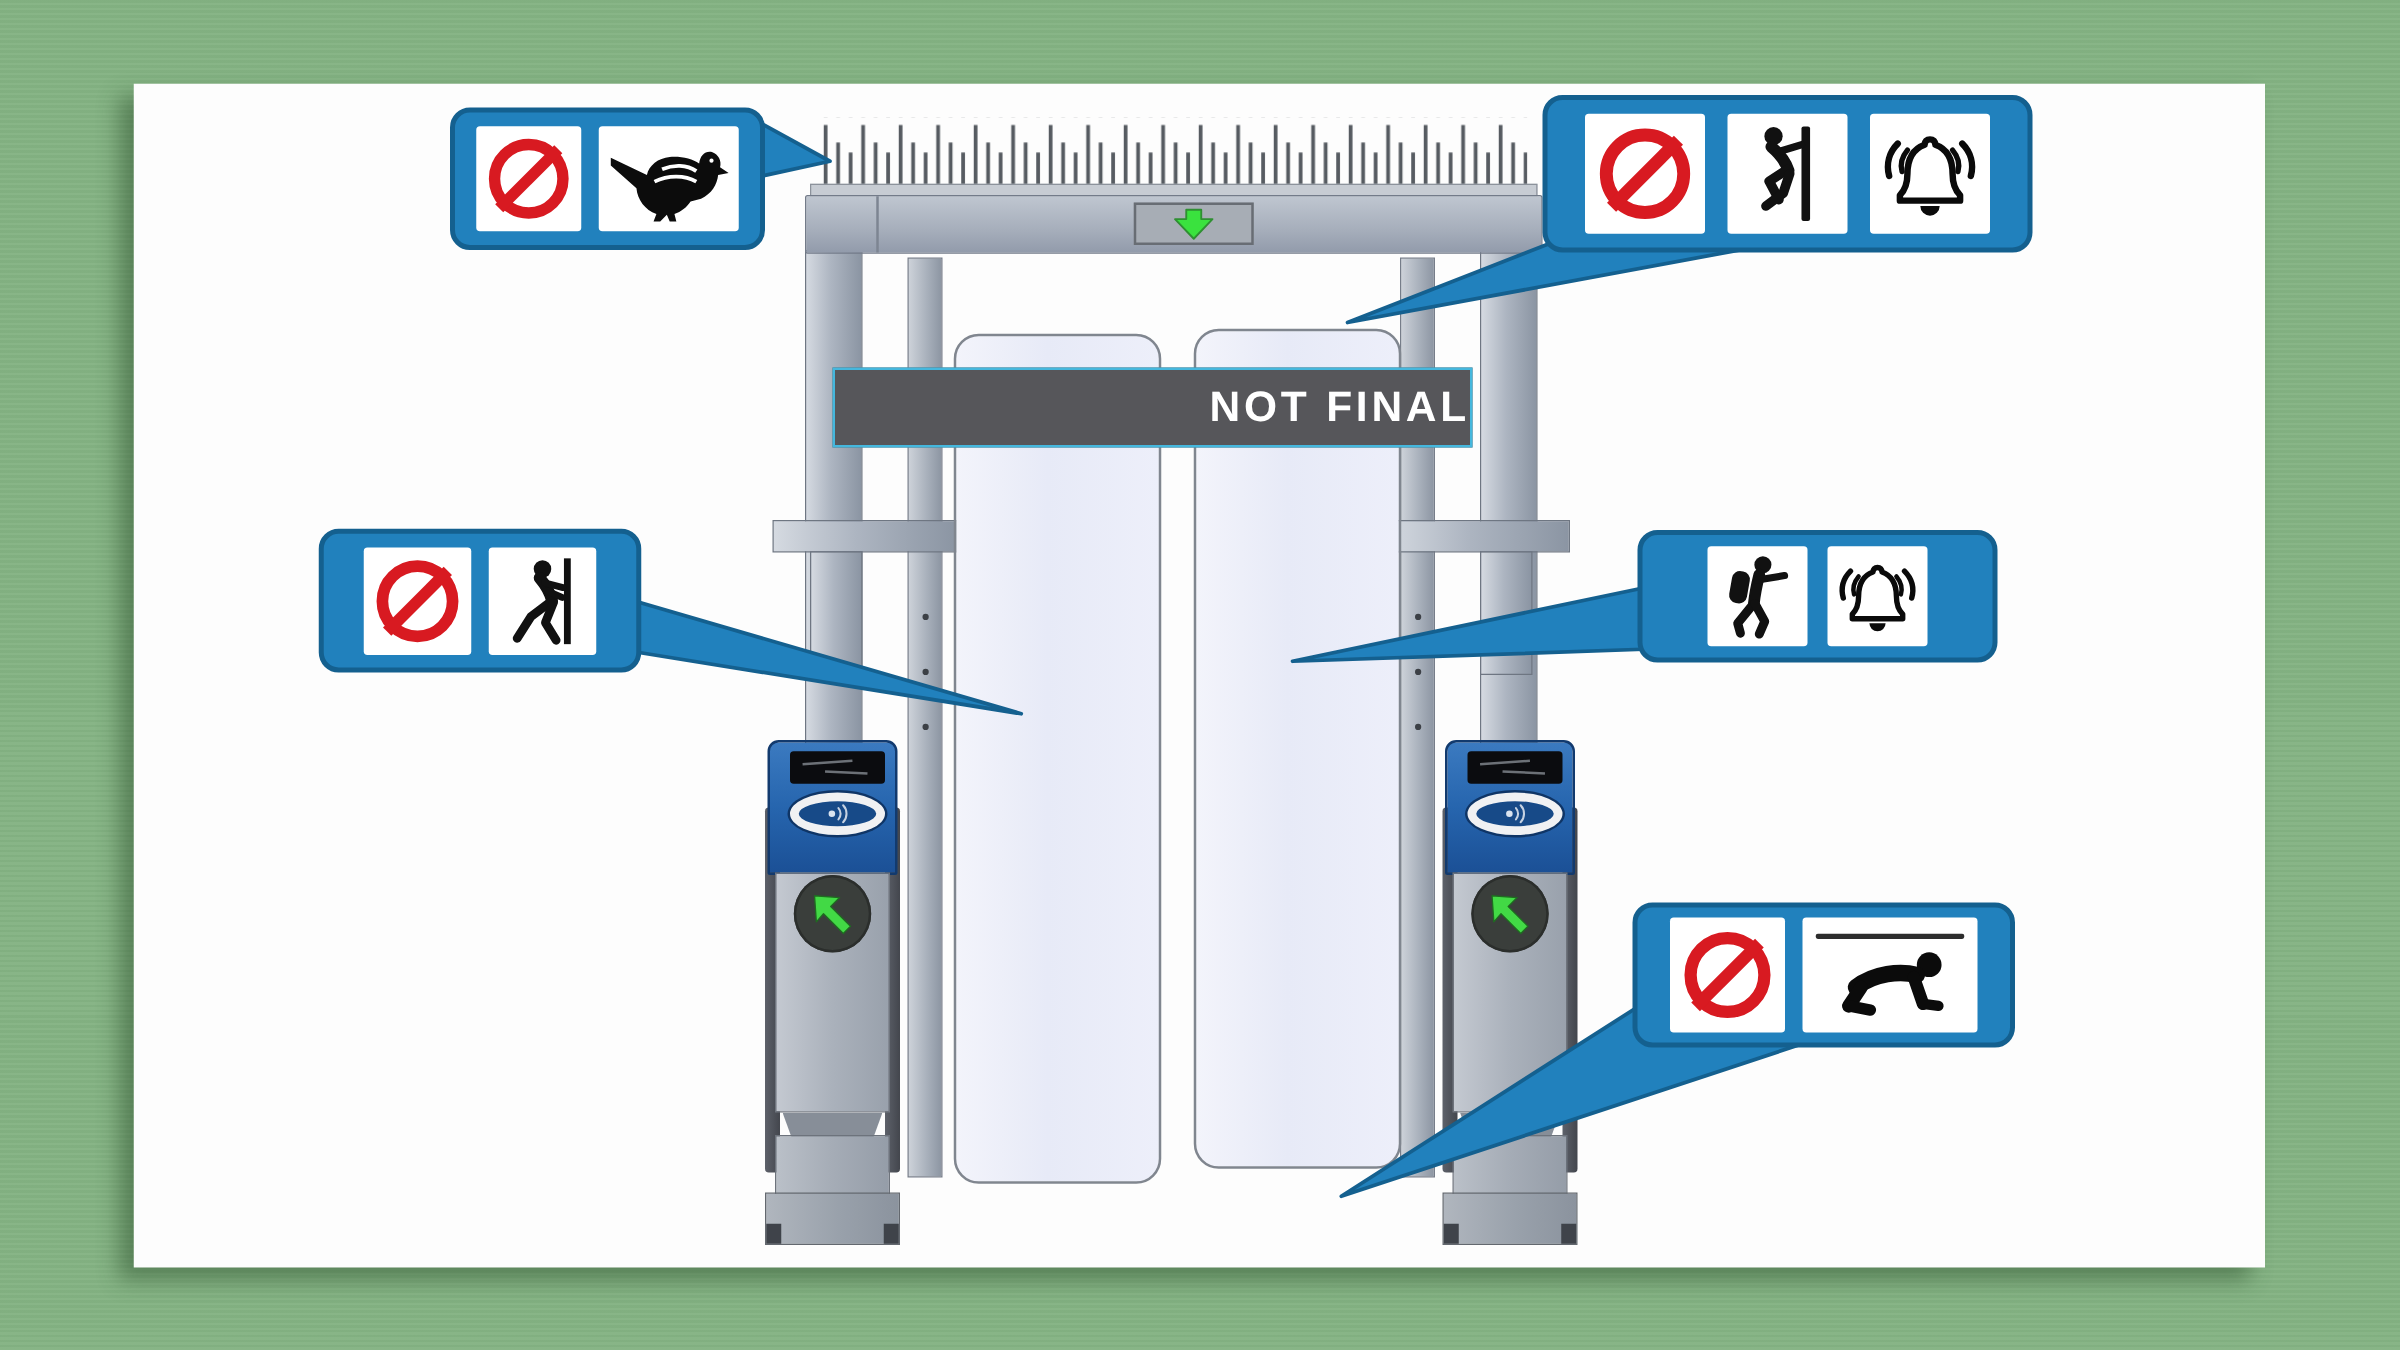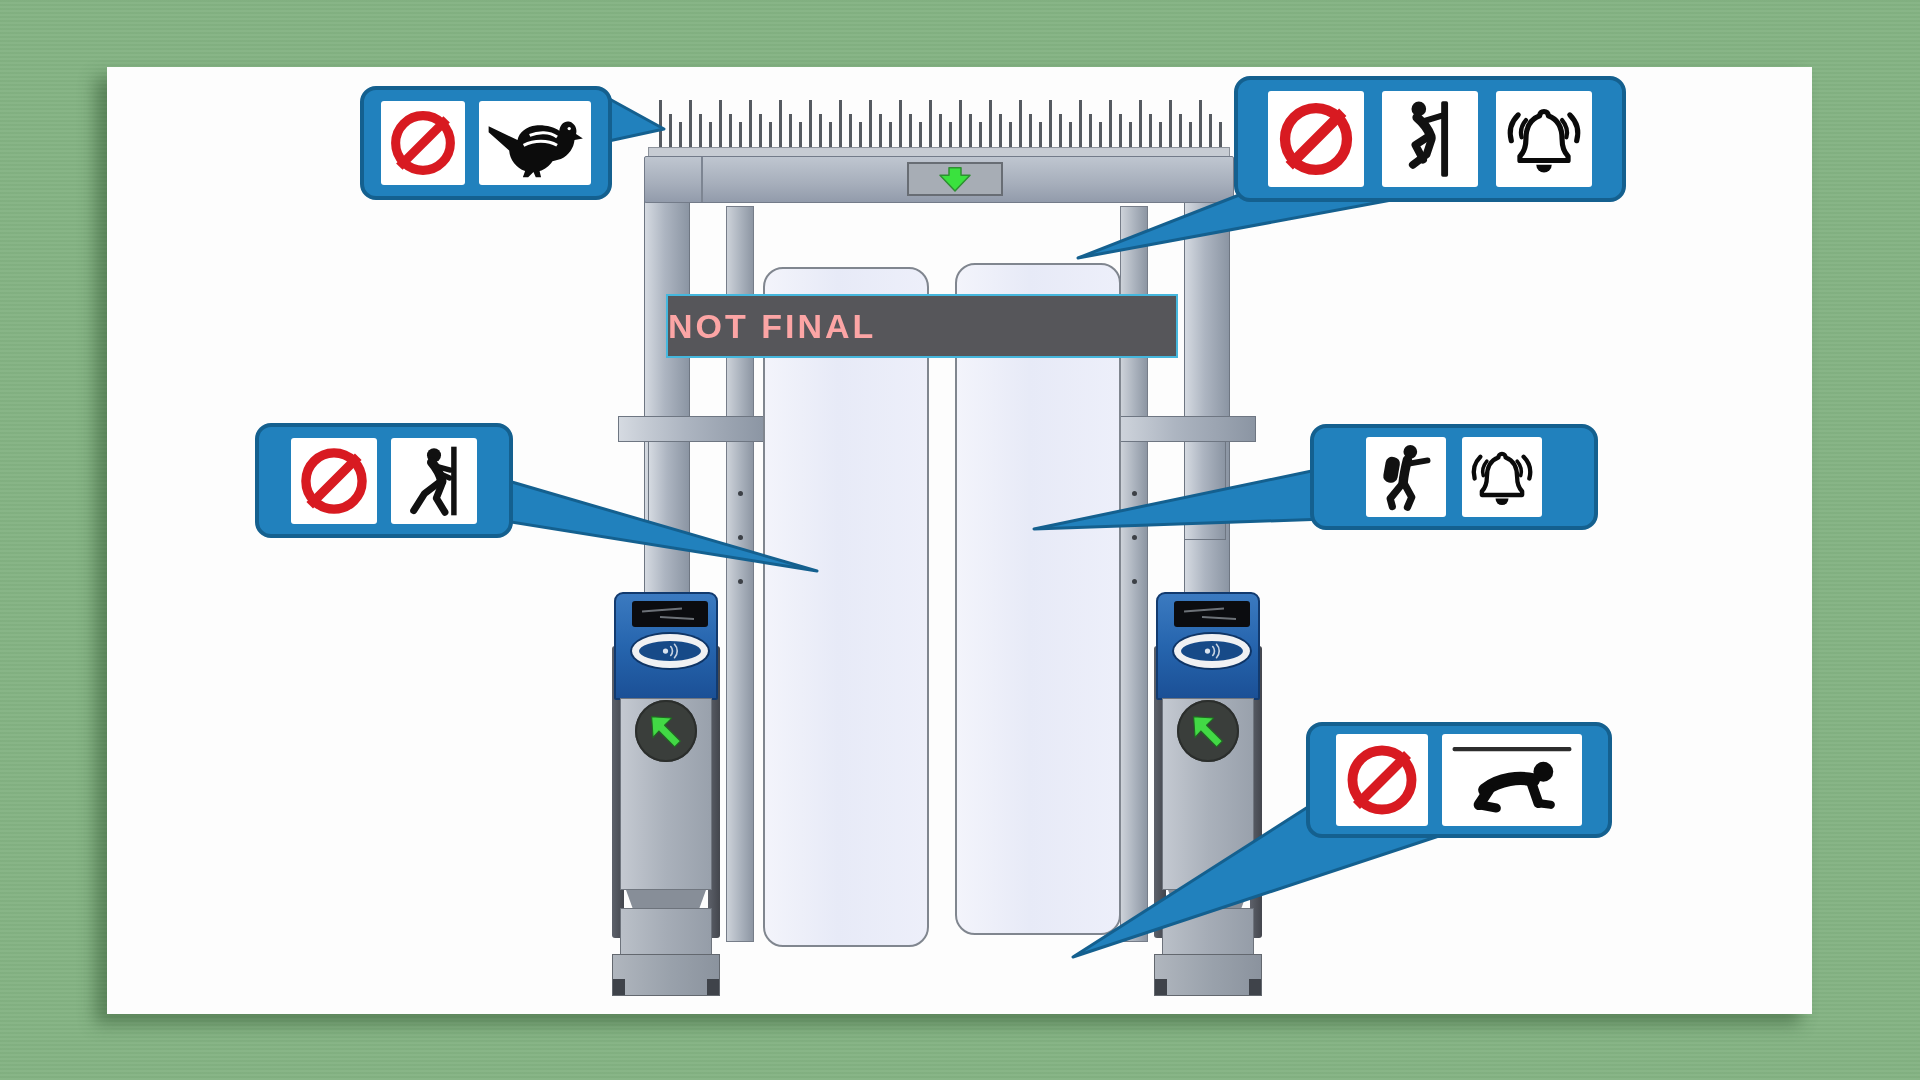--- a/index.html
+++ b/index.html
@@ -38,8 +38,8 @@
   .panel-right{left:955px;top:263px;height:672px;}
 
   .banner{position:absolute;left:666px;top:294px;width:512px;height:64px;background:#56565a;
-    border:2px solid #45b7dd;box-sizing:border-box;z-index:10;display:flex;align-items:center;justify-content:flex-start;
-    color:#fca5a5;font-size:34px;font-weight:bold;letter-spacing:3px;}
+    border:2px solid #45b7dd;box-sizing:border-box;z-index:10;display:flex;align-items:center;justify-content:flex-end;
+    color:#ffffff;font-size:34px;font-weight:bold;letter-spacing:3px;}
 
   
   .pedestal{position:absolute;top:592px;width:108px;height:404px;z-index:12;}

